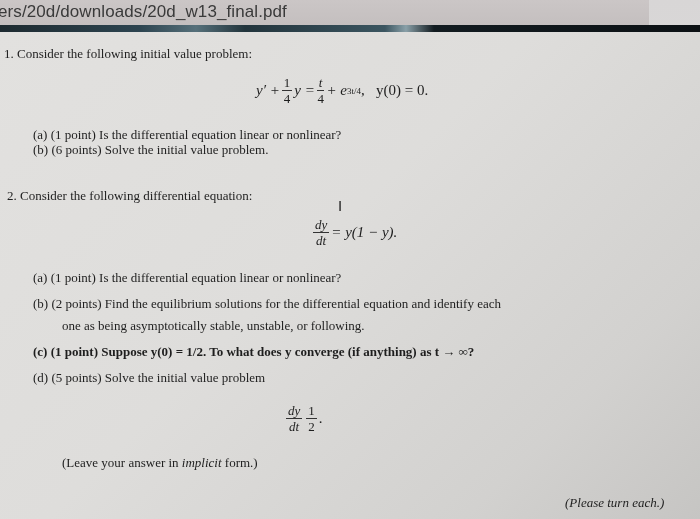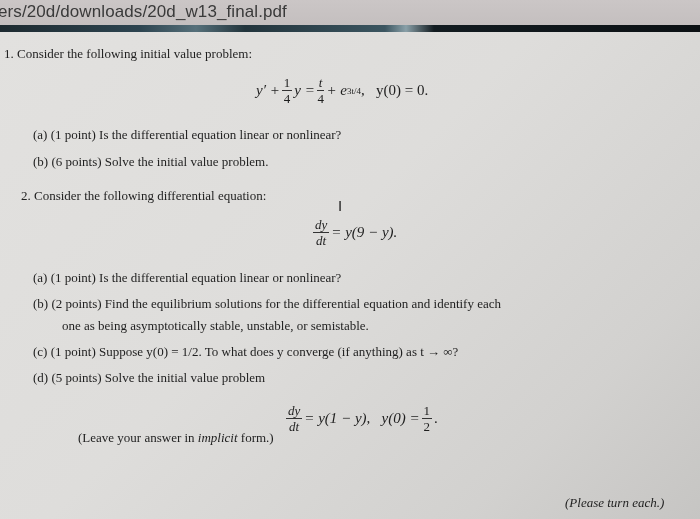--- a/index.html
+++ b/index.html
@@ -6,7 +6,7 @@
   body{width:700px;height:519px;overflow:hidden;position:relative;
     background:linear-gradient(180deg,#d8d6d6 0%,#dcdcda 40%,#d4d3d1 75%,#bdbcba 100%);
     font-family:"DejaVu Serif","Liberation Serif",serif;color:#1e1e1e;}
-  .titlebar{position:absolute;left:0;top:0;width:700px;height:25px;
+  .titlebar{position:absolute;left:0;top:0;width:649px;height:25px;
     background:linear-gradient(180deg,#cbc6c6,#c4bfbf);}
   .titlebar .path{position:absolute;left:-2px;top:2px;font-family:"Liberation Sans","DejaVu Sans",sans-serif;
     font-size:17px;color:#3a3a3a;letter-spacing:0.1px;}

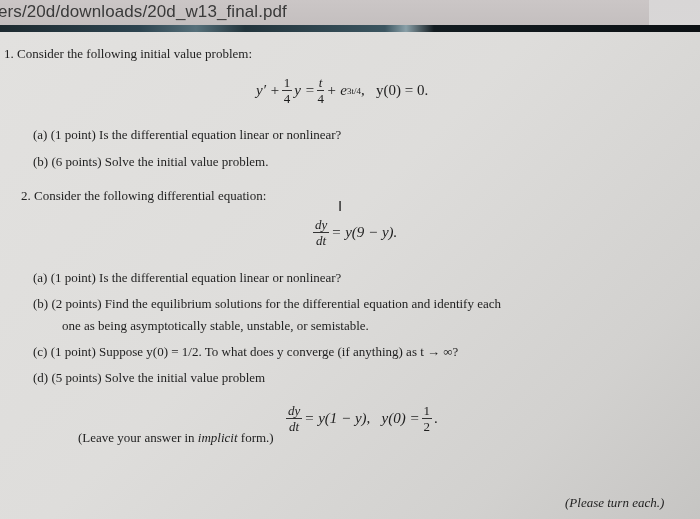--- a/index.html
+++ b/index.html
@@ -52,7 +52,7 @@
 </div>
 
 <div class="line" style="left:33px;top:127px;">(a) (1 point) Is the differential equation linear or nonlinear?</div>
-<div class="line" style="left:33px;top:154px;">(b) (6 points) Solve the initial value problem.</div>
+<div class="line" style="left:33px;top:142px;">(b) (6 points) Solve the initial value problem.</div>
 
 <div class="line" style="left:21px;top:188px;text-align:right;">2. Consider the following differential equation:</div>
 <span class="cursor">I</span>

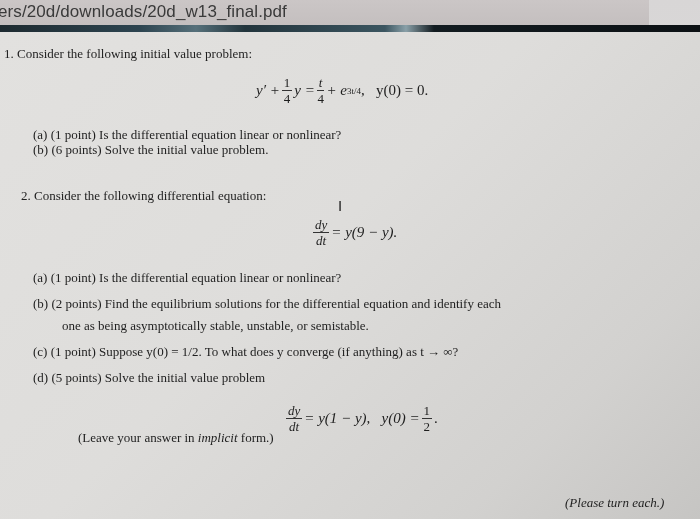--- a/index.html
+++ b/index.html
@@ -54,7 +54,7 @@
 <div class="line" style="left:33px;top:127px;">(a) (1 point) Is the differential equation linear or nonlinear?</div>
 <div class="line" style="left:33px;top:142px;">(b) (6 points) Solve the initial value problem.</div>
 
-<div class="line" style="left:21px;top:188px;text-align:right;">2. Consider the following differential equation:</div>
+<div class="line" style="left:7px;top:188px;text-align:right;">2. Consider the following differential equation:</div>
 <span class="cursor">I</span>
 
 <div class="math" style="left:311px;top:218px;">

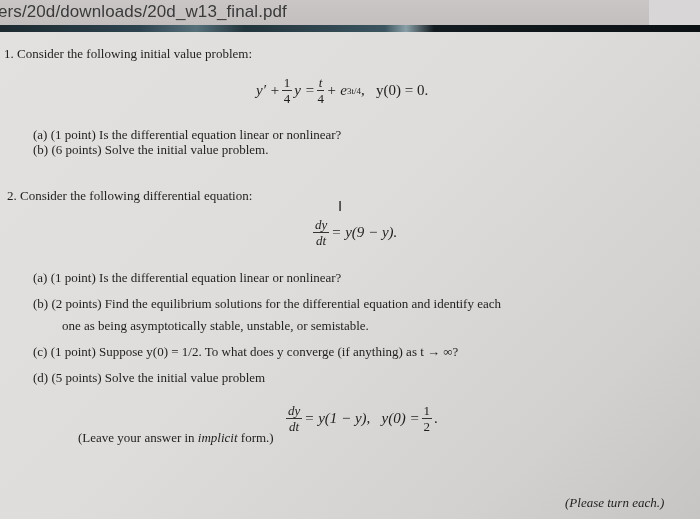--- a/index.html
+++ b/index.html
@@ -62,7 +62,7 @@
       <i class="num">dy</i>
       <i class="den">dt</i>
     </span>
-  <i>= y(9 − y).</i>
+  <i>= y(1 − y).</i>
 </div>
 
 <div class="line" style="left:33px;top:270px;">(a) (1 point) Is the differential equation linear or nonlinear?</div>

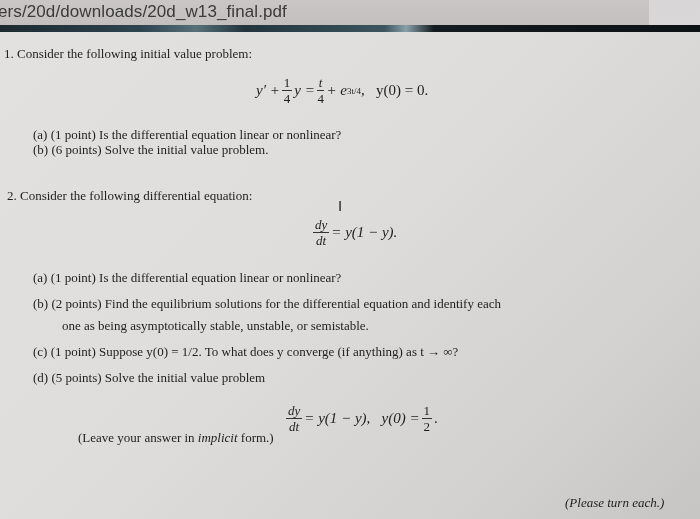--- a/index.html
+++ b/index.html
@@ -67,7 +67,7 @@
 
 <div class="line" style="left:33px;top:270px;">(a) (1 point) Is the differential equation linear or nonlinear?</div>
 <div class="line" style="left:33px;top:296px;">(b) (2 points) Find the equilibrium solutions for the differential equation and identify each</div>
-<div class="line" style="left:62px;top:318px;">one as being asymptotically stable, unstable, or semistable.</div>
+<div class="line" style="left:62px;top:318px;">one as being asymptotically stable, unstable, or following.</div>
 <div class="line" style="left:33px;top:344px;">(c) (1 point) Suppose y(0) = 1/2. To what does y converge (if anything) as t → ∞?</div>
 <div class="line" style="left:33px;top:370px;">(d) (5 points) Solve the initial value problem</div>
 

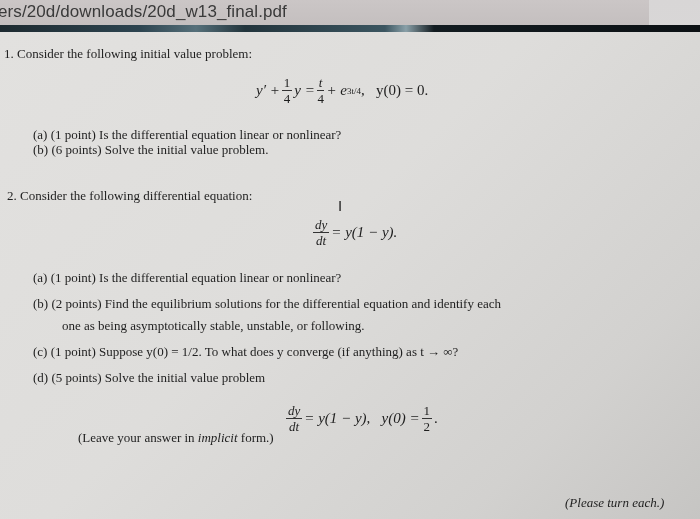--- a/index.html
+++ b/index.html
@@ -68,7 +68,7 @@
 <div class="line" style="left:33px;top:270px;">(a) (1 point) Is the differential equation linear or nonlinear?</div>
 <div class="line" style="left:33px;top:296px;">(b) (2 points) Find the equilibrium solutions for the differential equation and identify each</div>
 <div class="line" style="left:62px;top:318px;">one as being asymptotically stable, unstable, or following.</div>
-<div class="line" style="left:33px;top:344px;">(c) (1 point) Suppose y(0) = 1/2. To what does y converge (if anything) as t → ∞?</div>
+<div class="line" style="left:33px;top:344px;font-weight:bold;">(c) (1 point) Suppose y(0) = 1/2. To what does y converge (if anything) as t → ∞?</div>
 <div class="line" style="left:33px;top:370px;">(d) (5 points) Solve the initial value problem</div>
 
 <div class="math" style="left:284px;top:404px;">

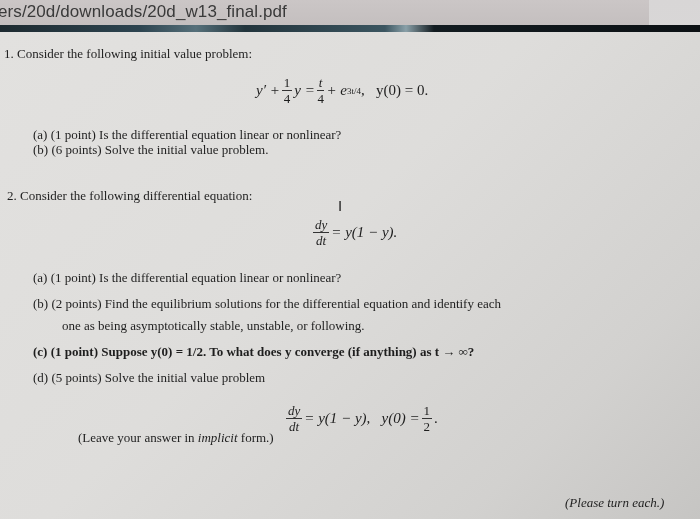--- a/index.html
+++ b/index.html
@@ -76,7 +76,6 @@
       <i class="num">dy</i>
       <i class="den">dt</i>
     </span>
-  <i style="white-space:pre">= y(1 − y),   y(0) =</i>
   <span class="frac">
       <span class="num">1</span>
       <span class="den">2</span>

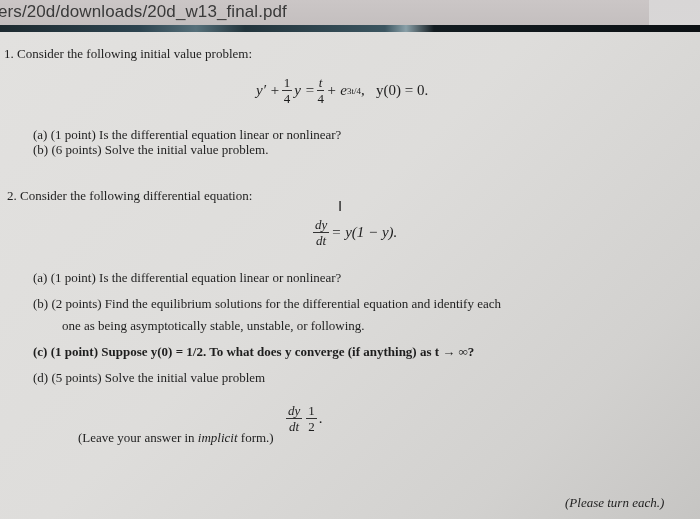--- a/index.html
+++ b/index.html
@@ -83,7 +83,7 @@
   <span>.</span>
 </div>
 
-<div class="line" style="left:62px;top:430px;margin-left:16px;"><span style="white-space:pre">(Leave your answer in </span><i>implicit</i><span style="white-space:pre"> form.)</span></div>
+<div class="line" style="left:62px;top:455px;"><span style="white-space:pre">(Leave your answer in </span><i>implicit</i><span style="white-space:pre"> form.)</span></div>
 
 <div class="line" style="left:565px;top:495px;font-style:italic;">(Please turn each.)</div>
 

